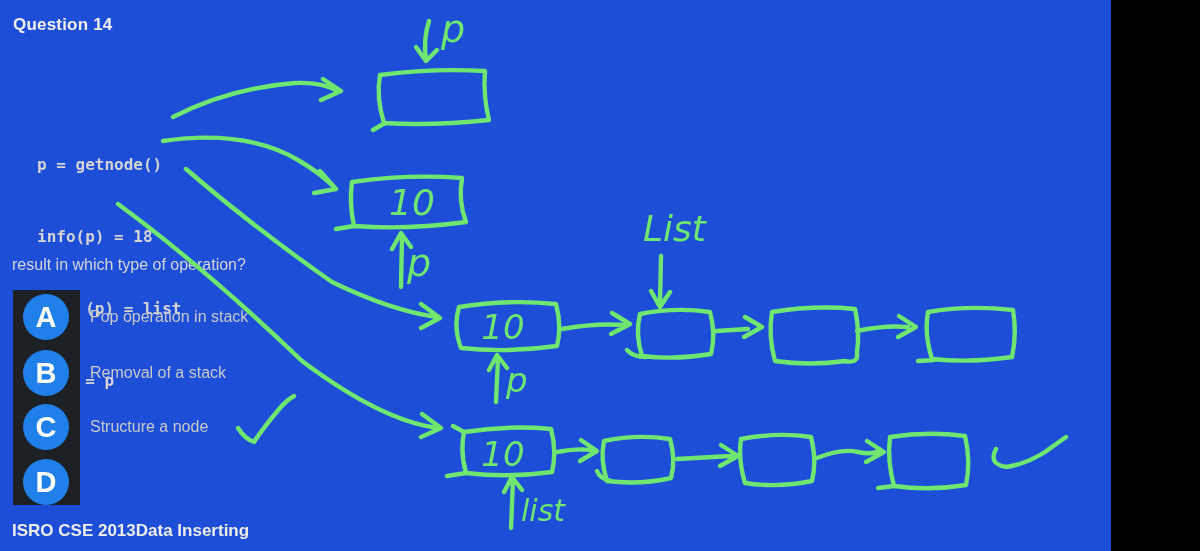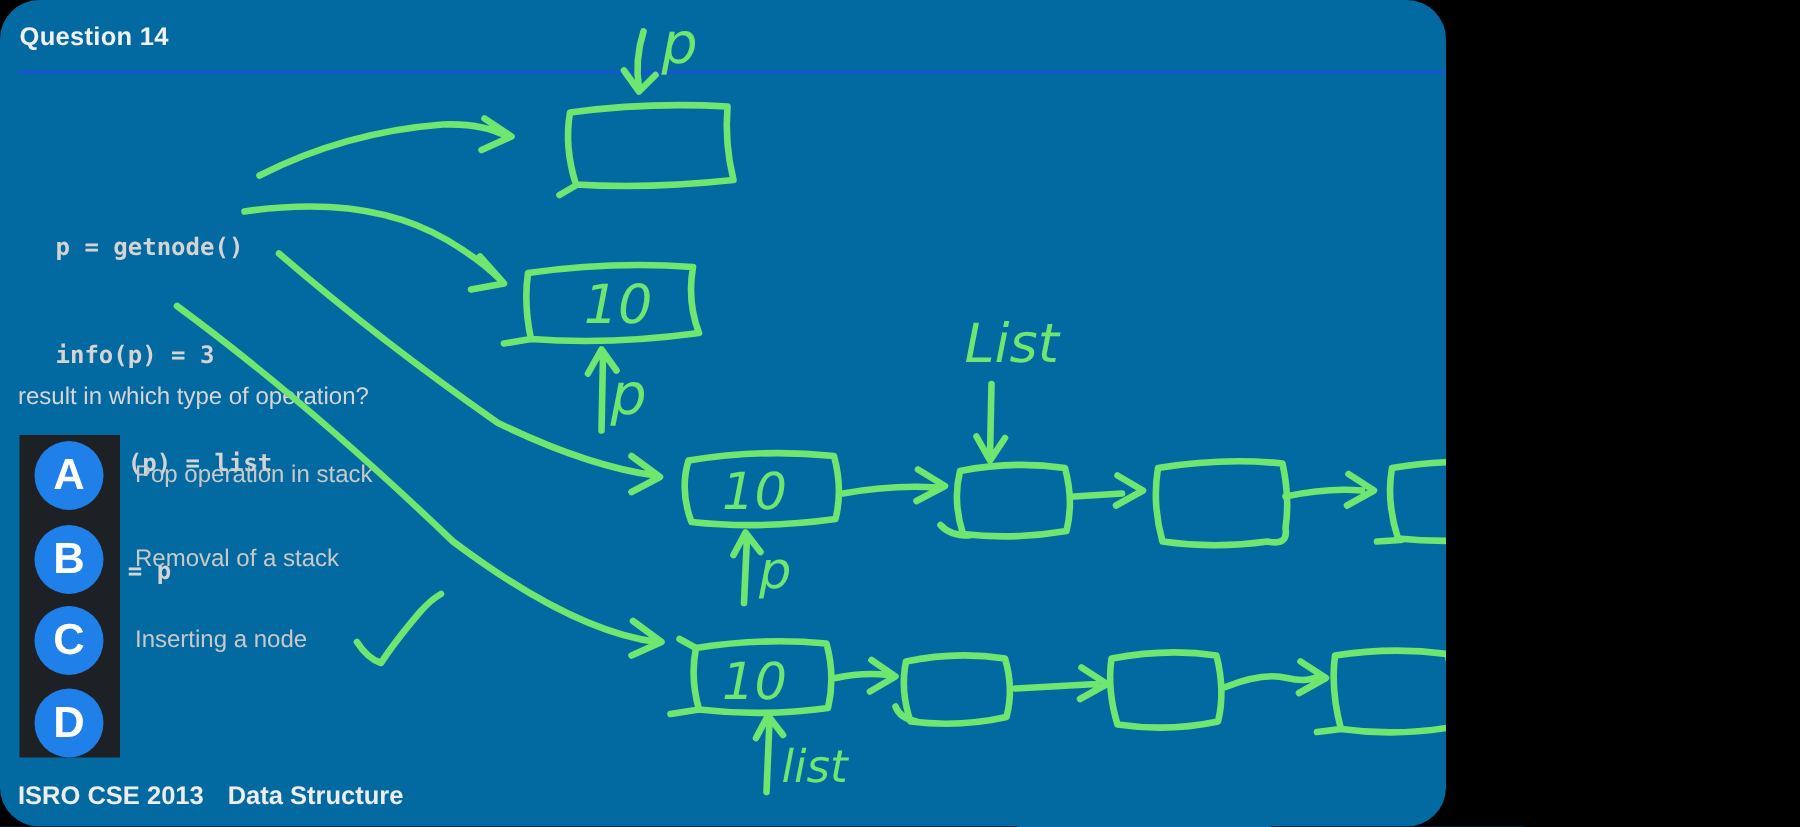--- a/index.html
+++ b/index.html
@@ -4,8 +4,8 @@
 <style>
   html,body { margin:0; padding:0; background:#000; }
   .stage {
-    position:relative; width:964px; height:551px; background:#0369a1;
-    overflow:hidden; font-family:"Liberation Sans", sans-serif;border-radius:26px;
+    position:relative; width:1111px; height:551px; background:#1d4ed8;
+    overflow:hidden; font-family:"Liberation Sans", sans-serif;
   }
   .q-title {
     position:absolute; left:13px; top:15px;

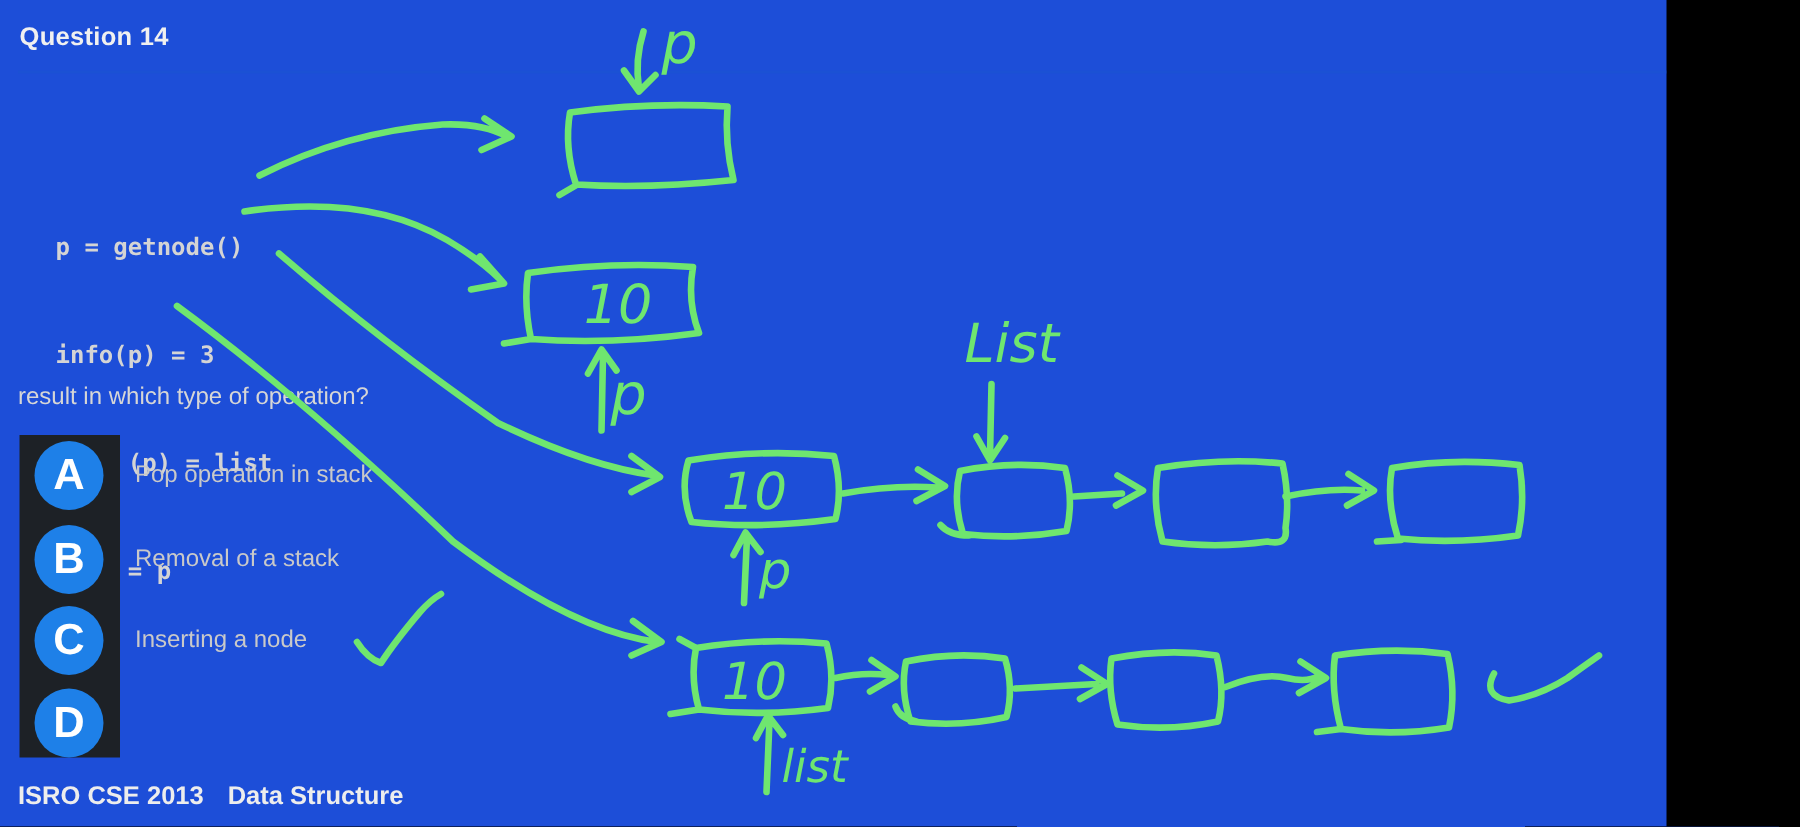--- a/index.html
+++ b/index.html
@@ -72,7 +72,7 @@
 
   <div class="code">
     <div>p = getnode()</div>
-    <div>info(p) = 3</div>
+    <div>info(p) = 18</div>
     <div>next (p) = list</div>
     <div>list = p</div>
   </div>

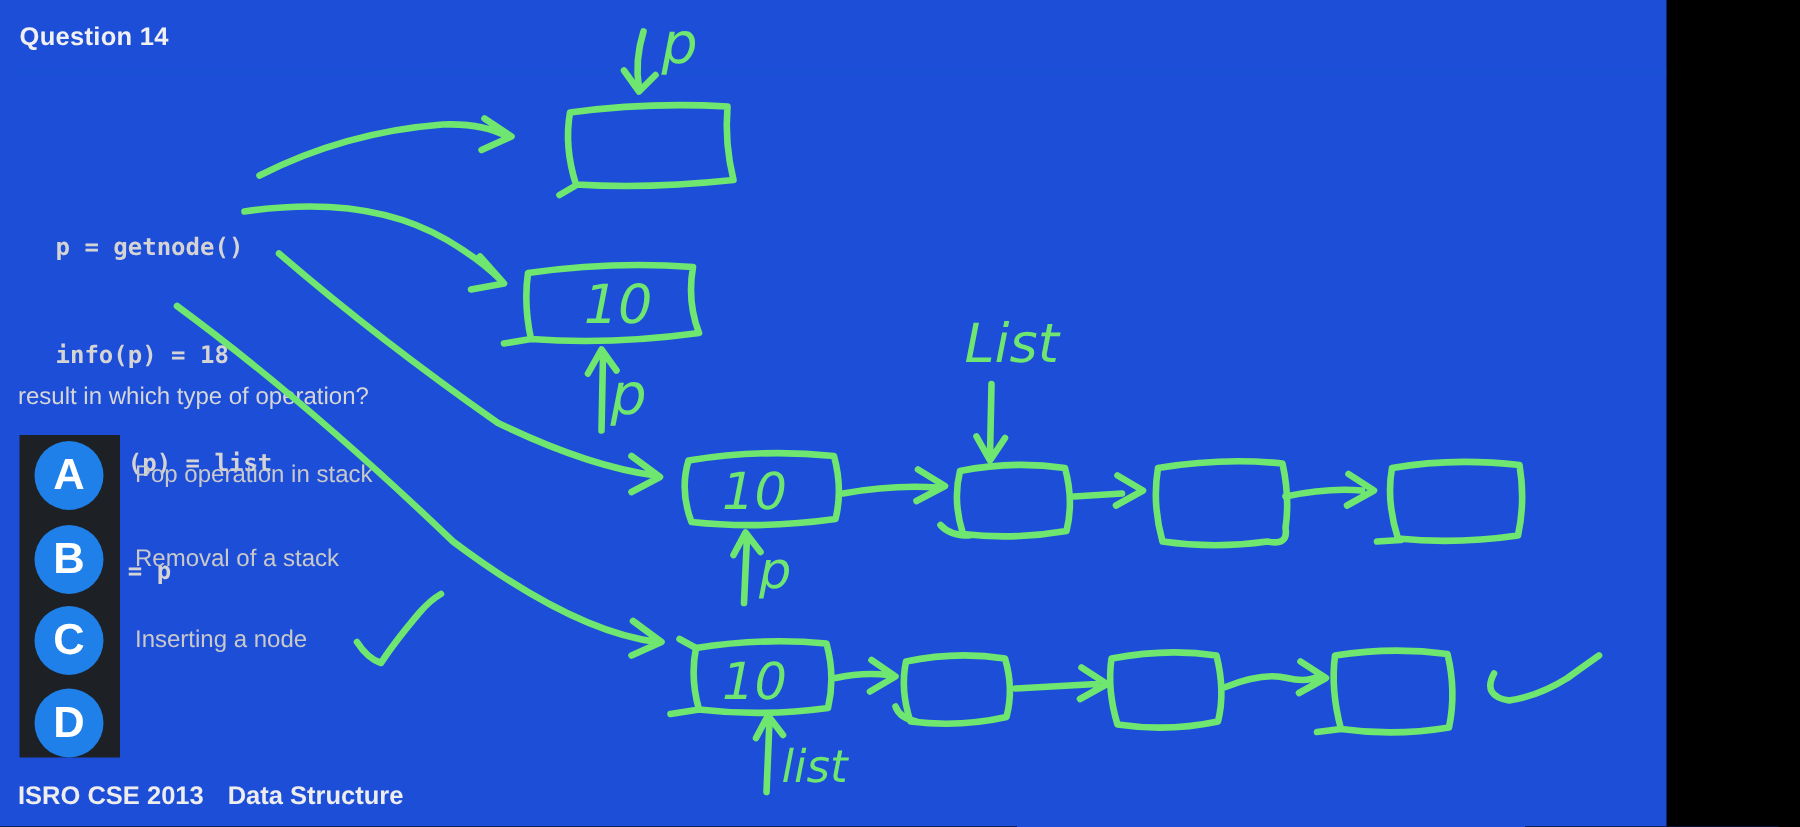--- a/index.html
+++ b/index.html
@@ -91,7 +91,7 @@
   </div>
   <div class="opt" style="top:404px">
     <div class="badge">C</div>
-    <div class="opt-label">Inserting a node</div>
+    <div class="opt-label">Structure a node</div>
   </div>
   <div class="opt" style="top:459px">
     <div class="badge">D</div>

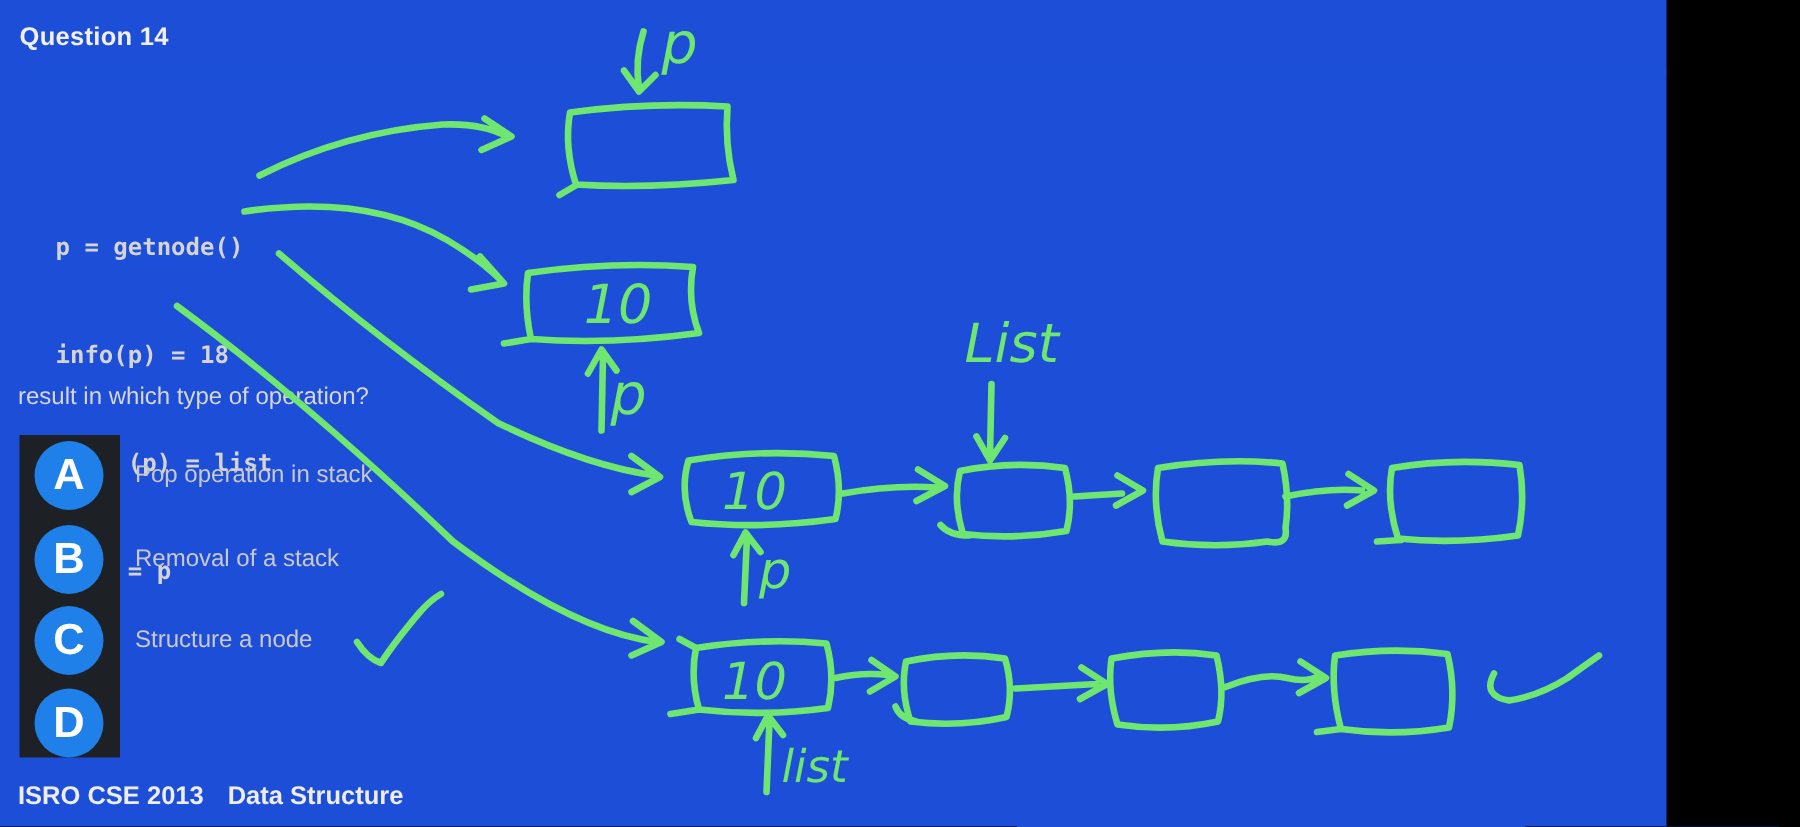--- a/index.html
+++ b/index.html
@@ -46,7 +46,7 @@
   .opt-label { color:#c9c9c9; font-size:16px; white-space:nowrap; }
   .footer {
     position:absolute; left:12px; top:521px;
-    display:flex; gap:16px;
+    display:flex; 
     color:#ededed; font-size:17px; font-weight:bold;
   }
   .overlay {

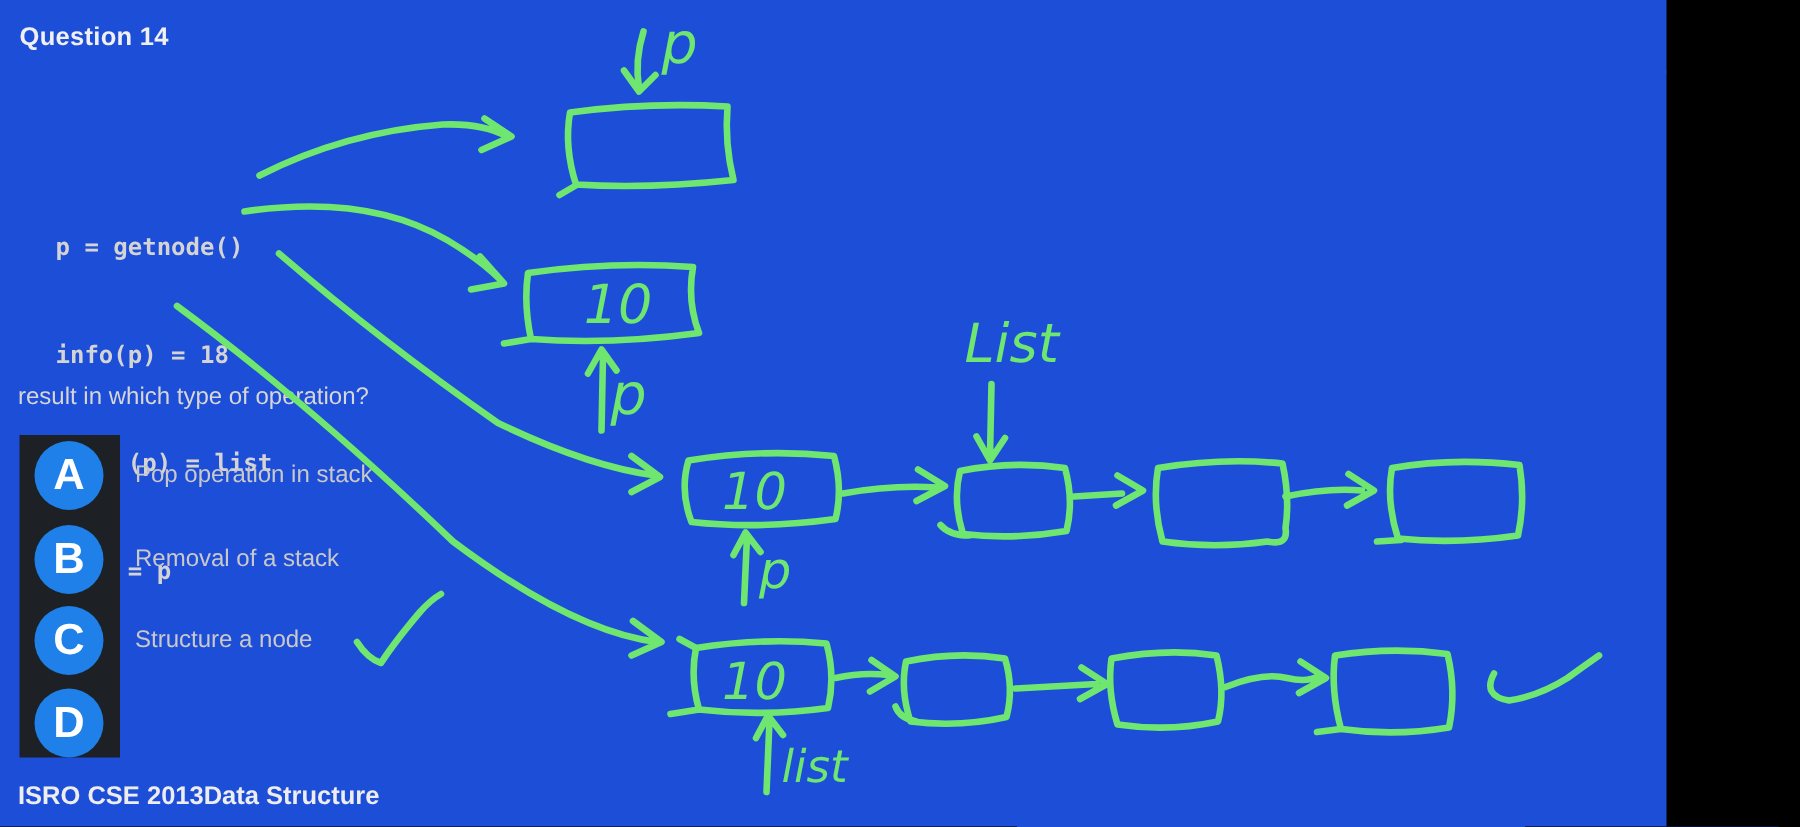--- a/index.html
+++ b/index.html
@@ -99,7 +99,7 @@
 
   <div class="footer">
     <span>ISRO CSE 2013</span>
-    <span>Data Structure</span>
+    <span>Data Inserting</span>
   </div>
 
   <svg class="overlay" viewBox="0 0 1200 551">

